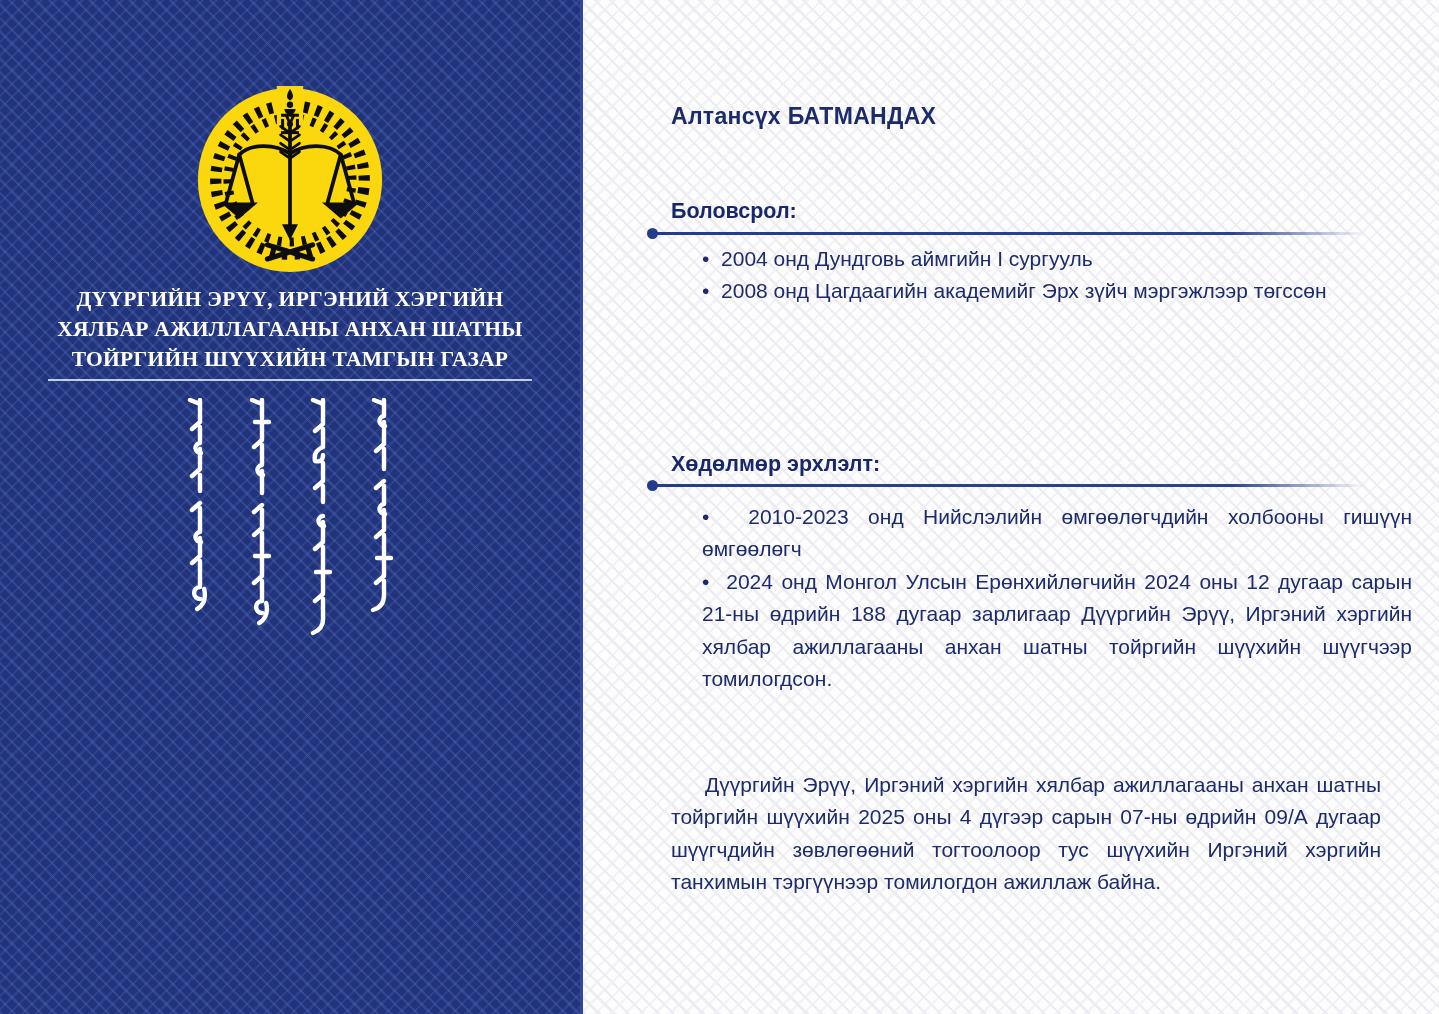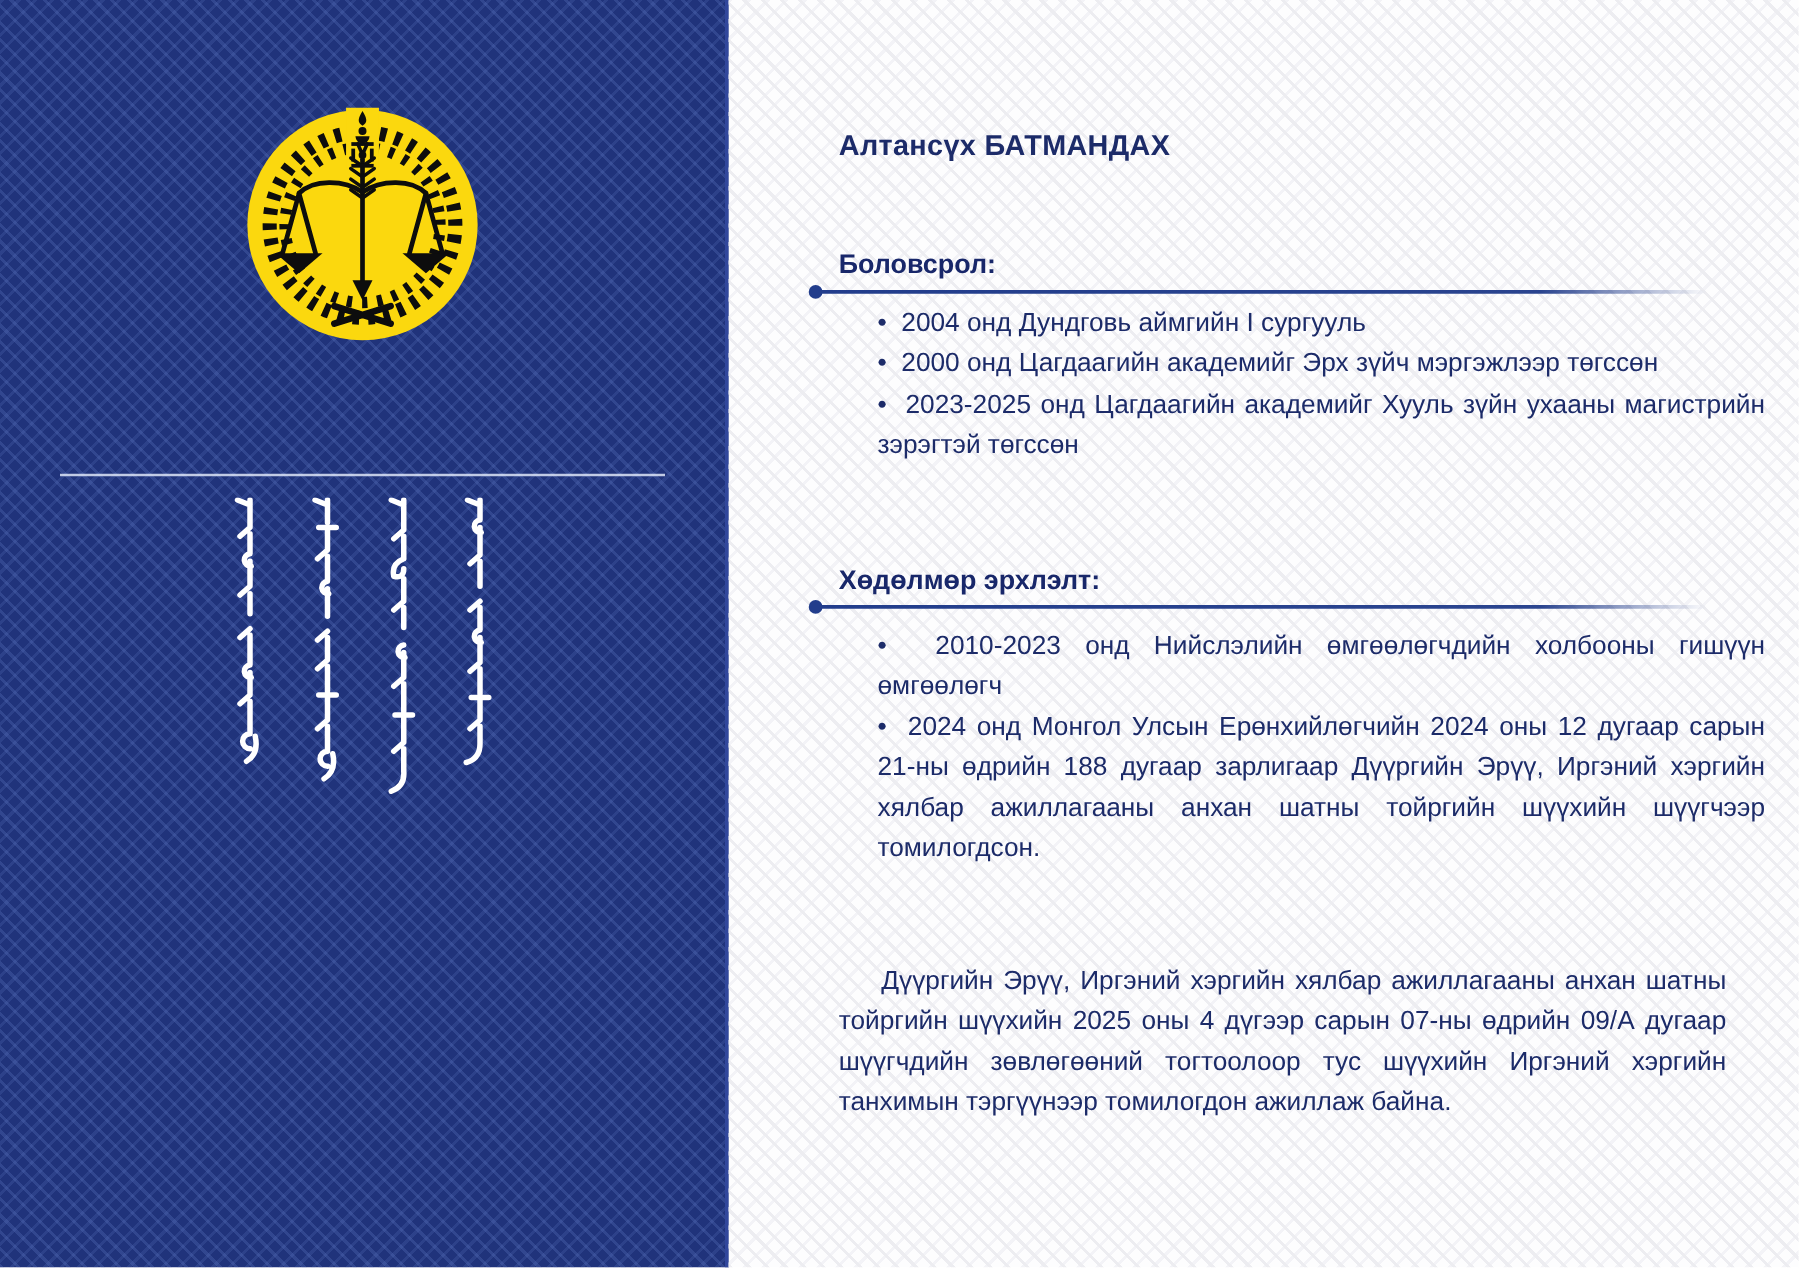--- a/index.html
+++ b/index.html
@@ -125,6 +125,11 @@
       </g>
     </svg>
 
+    <div class="org-title">
+      <div>ДҮҮРГИЙН ЭРҮҮ, ИРГЭНИЙ ХЭРГИЙН</div>
+      <div>ХЯЛБАР АЖИЛЛАГААНЫ АНХАН ШАТНЫ</div>
+      <div>ТОЙРГИЙН ШҮҮХИЙН ТАМГЫН ГАЗАР</div>
+    </div>
     <div class="org-underline"></div>
 
     <svg class="mongol-script" viewBox="0 0 254 308" aria-hidden="true">

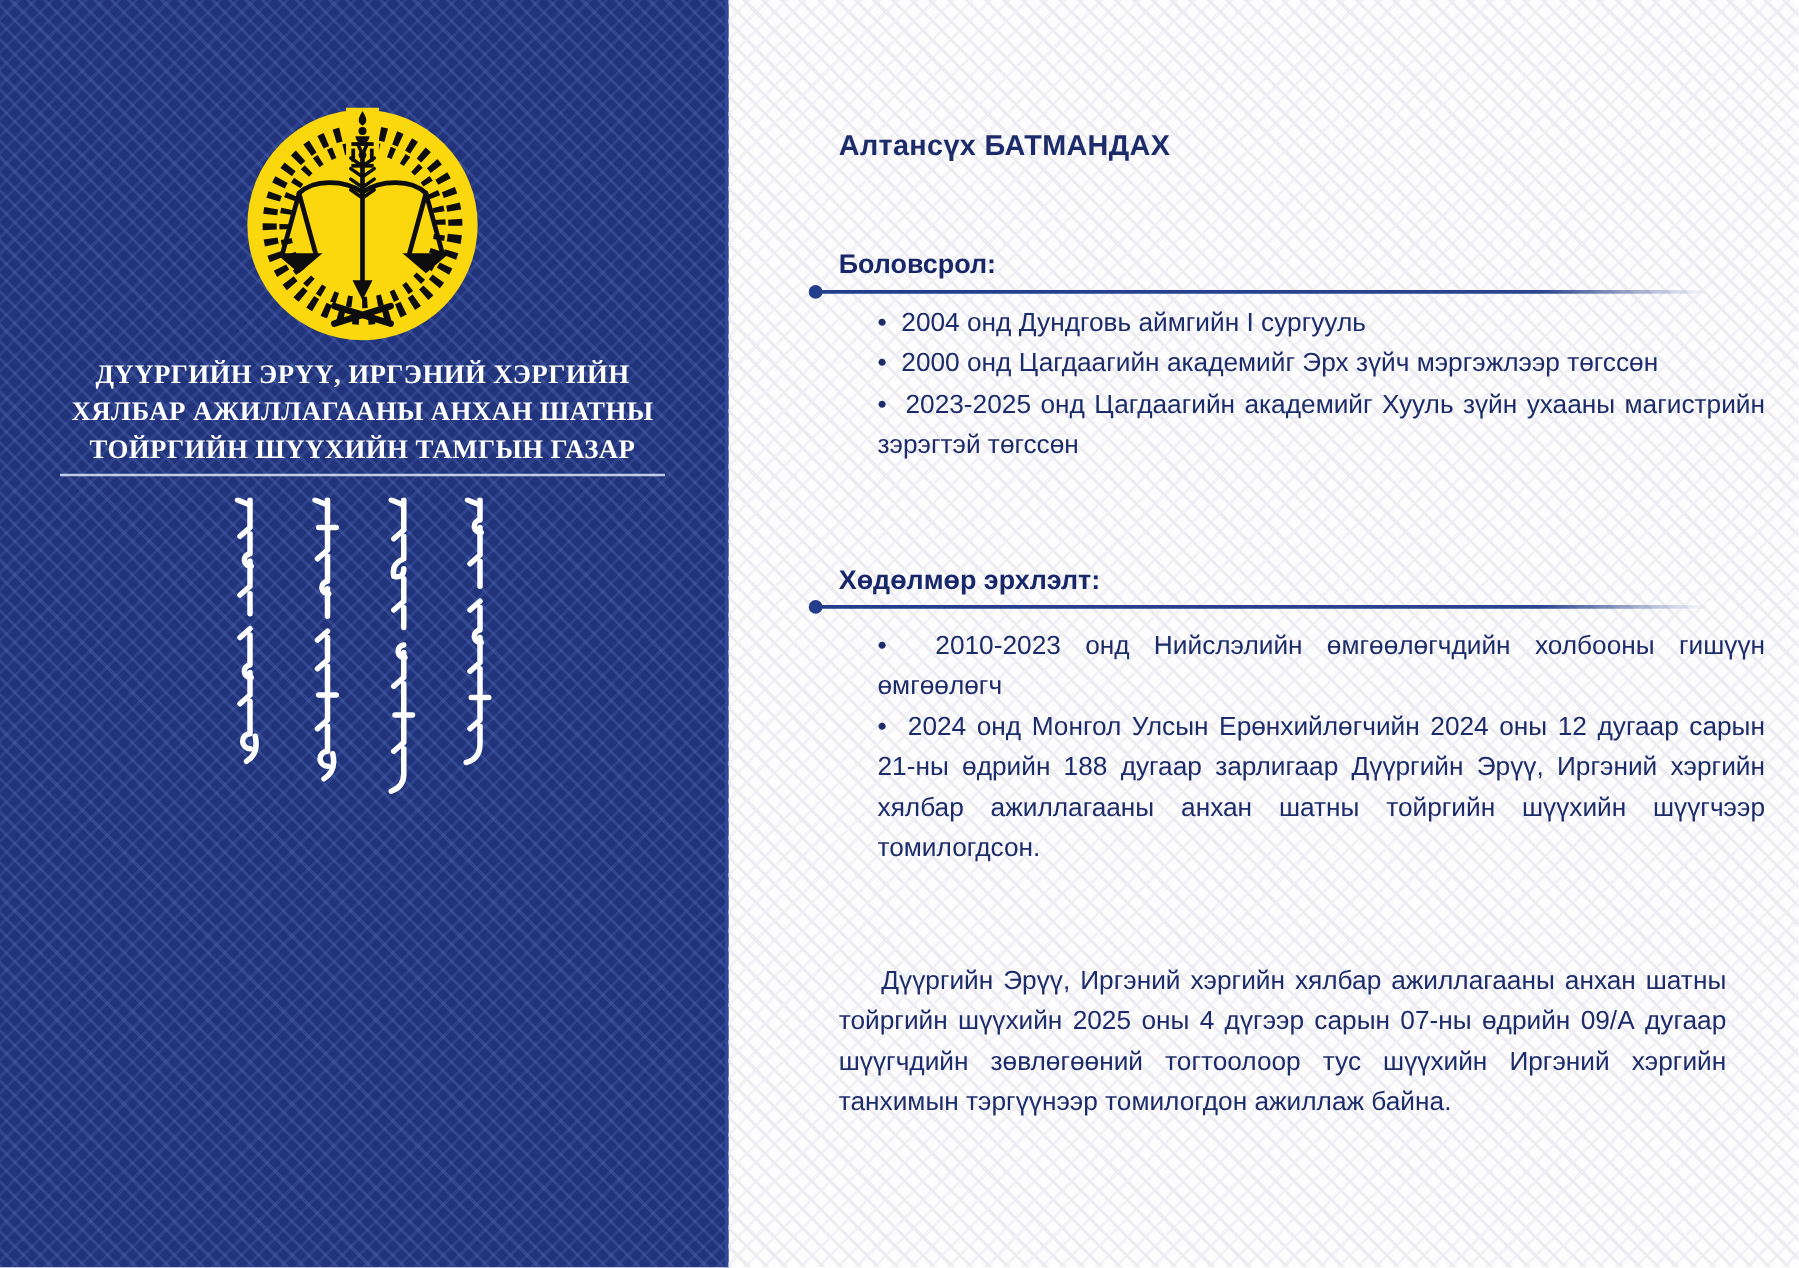--- a/index.html
+++ b/index.html
@@ -151,7 +151,7 @@
     </div>
     <div class="bullet-list list-edu">
       <p class="bullet-item">2004 онд Дундговь аймгийн I сургууль</p>
-      <p class="bullet-item">2000 онд Цагдаагийн академийг Эрх зүйч мэргэжлээр төгссөн</p>
+      <p class="bullet-item">2008 онд Цагдаагийн академийг Эрх зүйч мэргэжлээр төгссөн</p>
       <p class="bullet-item">2023-2025 онд Цагдаагийн академийг Хууль зүйн ухааны магистрийн зэрэгтэй төгссөн</p>
     </div>
 

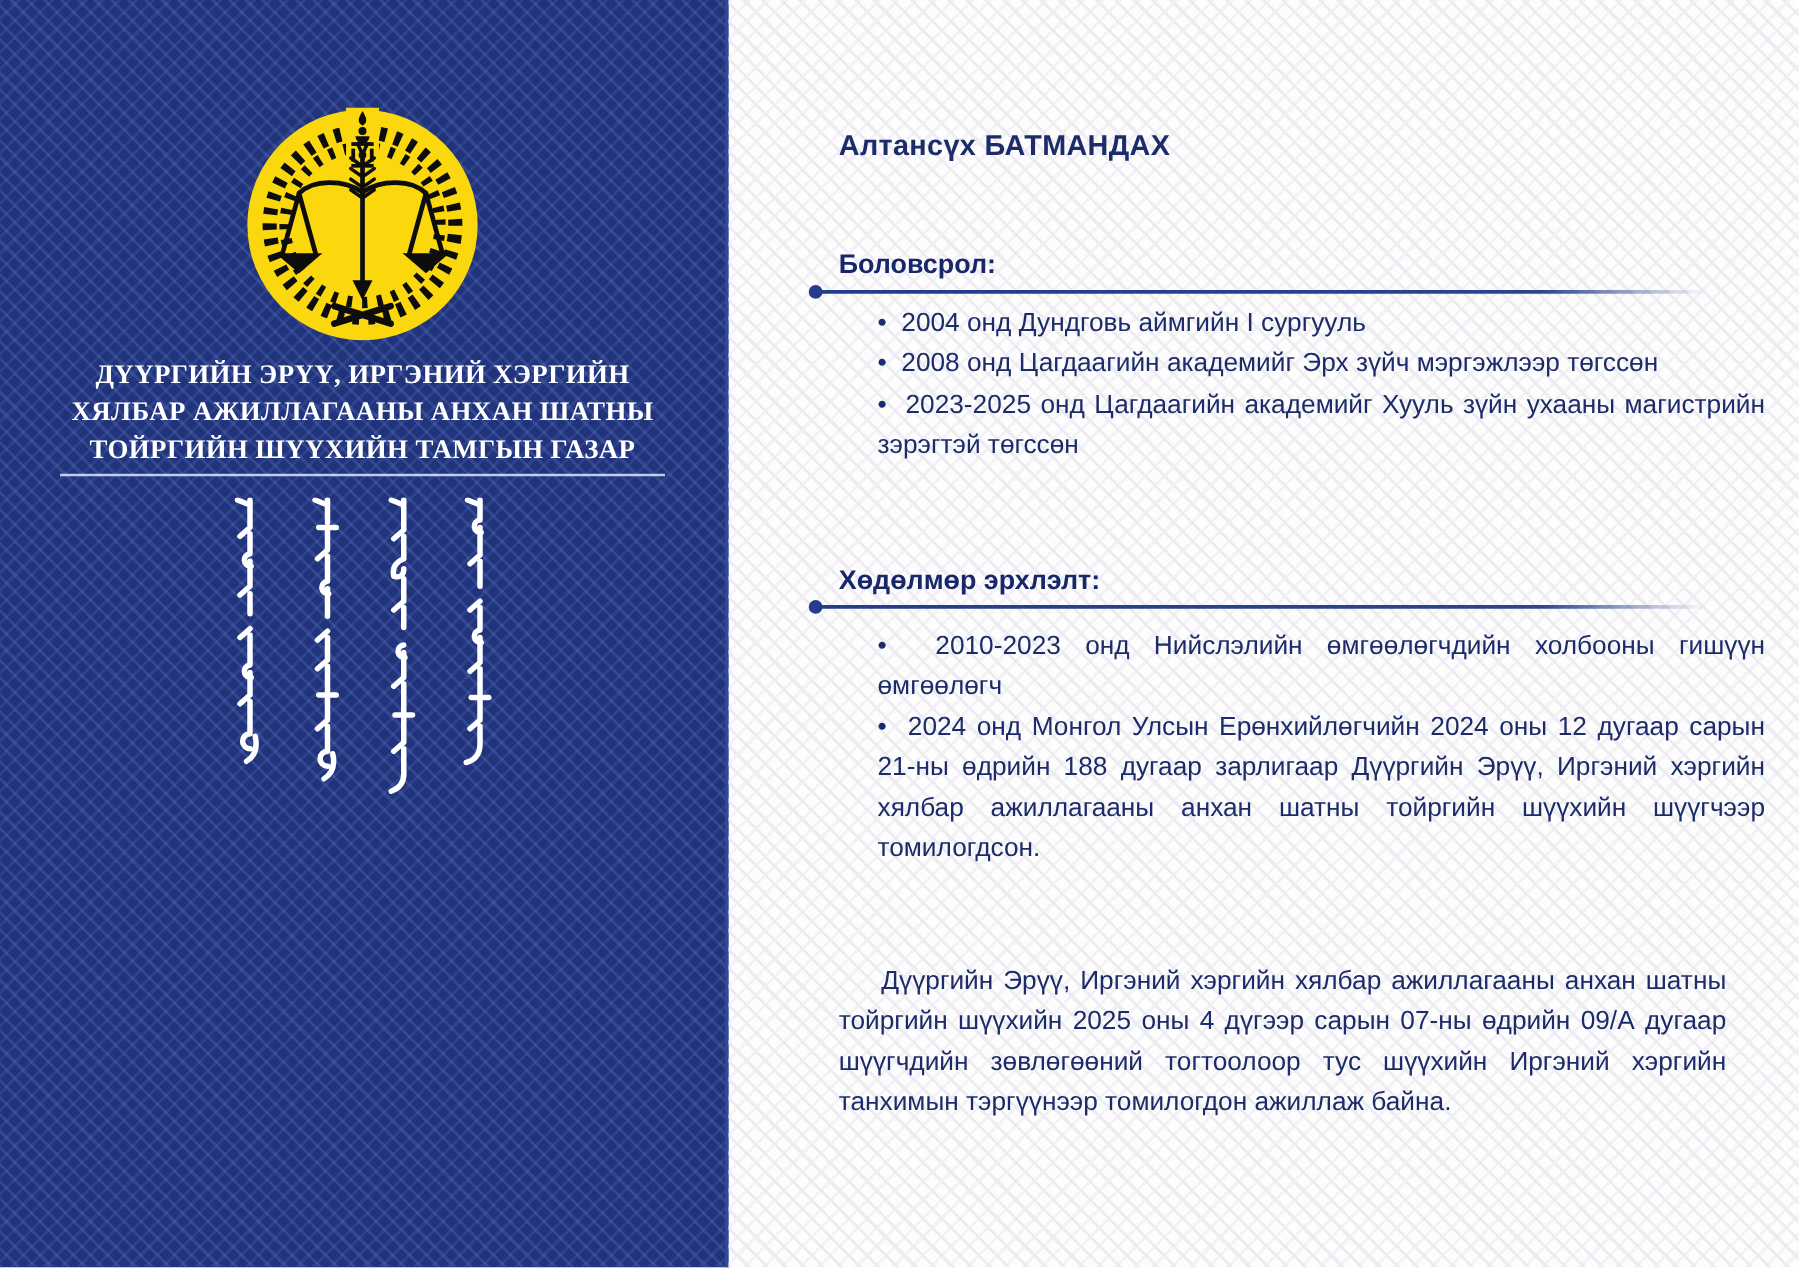--- a/index.html
+++ b/index.html
@@ -152,7 +152,6 @@
     <div class="bullet-list list-edu">
       <p class="bullet-item">2004 онд Дундговь аймгийн I сургууль</p>
       <p class="bullet-item">2008 онд Цагдаагийн академийг Эрх зүйч мэргэжлээр төгссөн</p>
-      <p class="bullet-item">2023-2025 онд Цагдаагийн академийг Хууль зүйн ухааны магистрийн зэрэгтэй төгссөн</p>
     </div>
 
     <h2 class="section-heading heading-work">Хөдөлмөр эрхлэлт:</h2>

